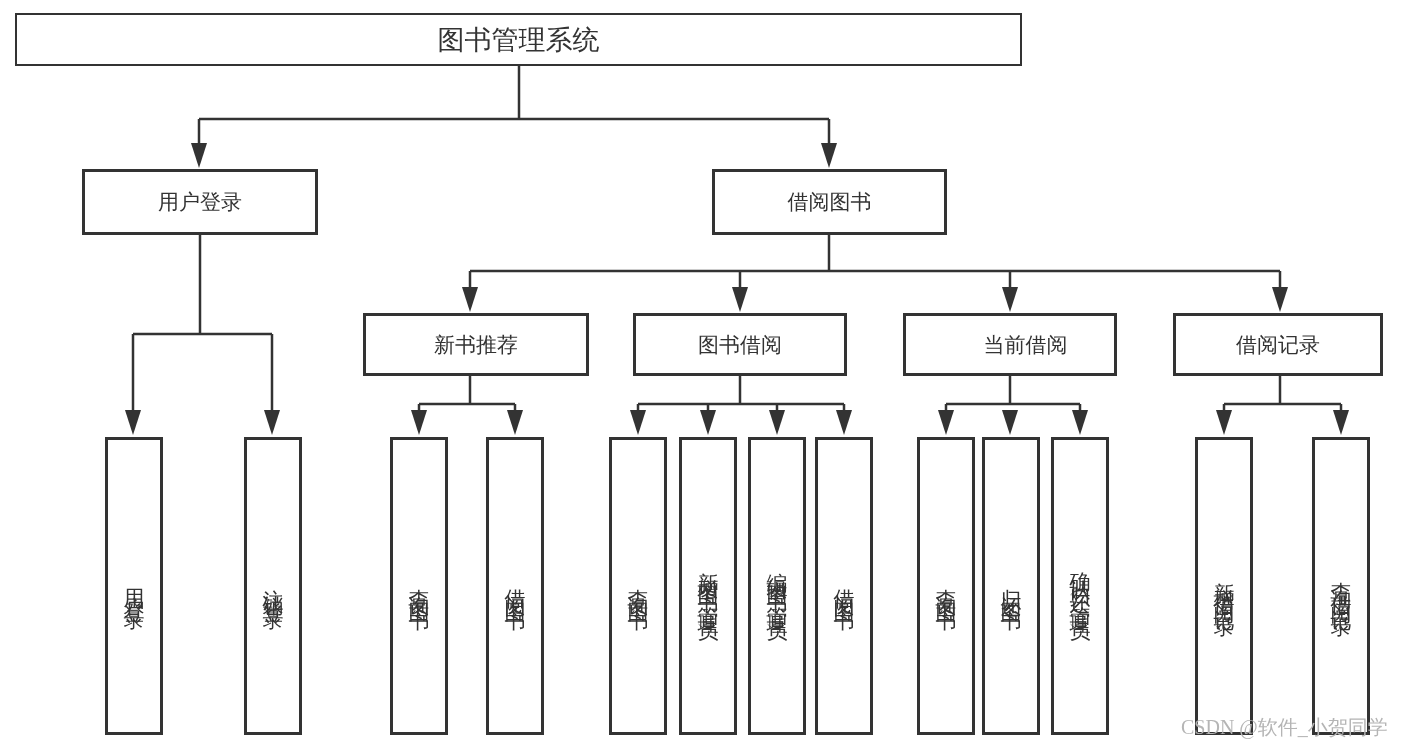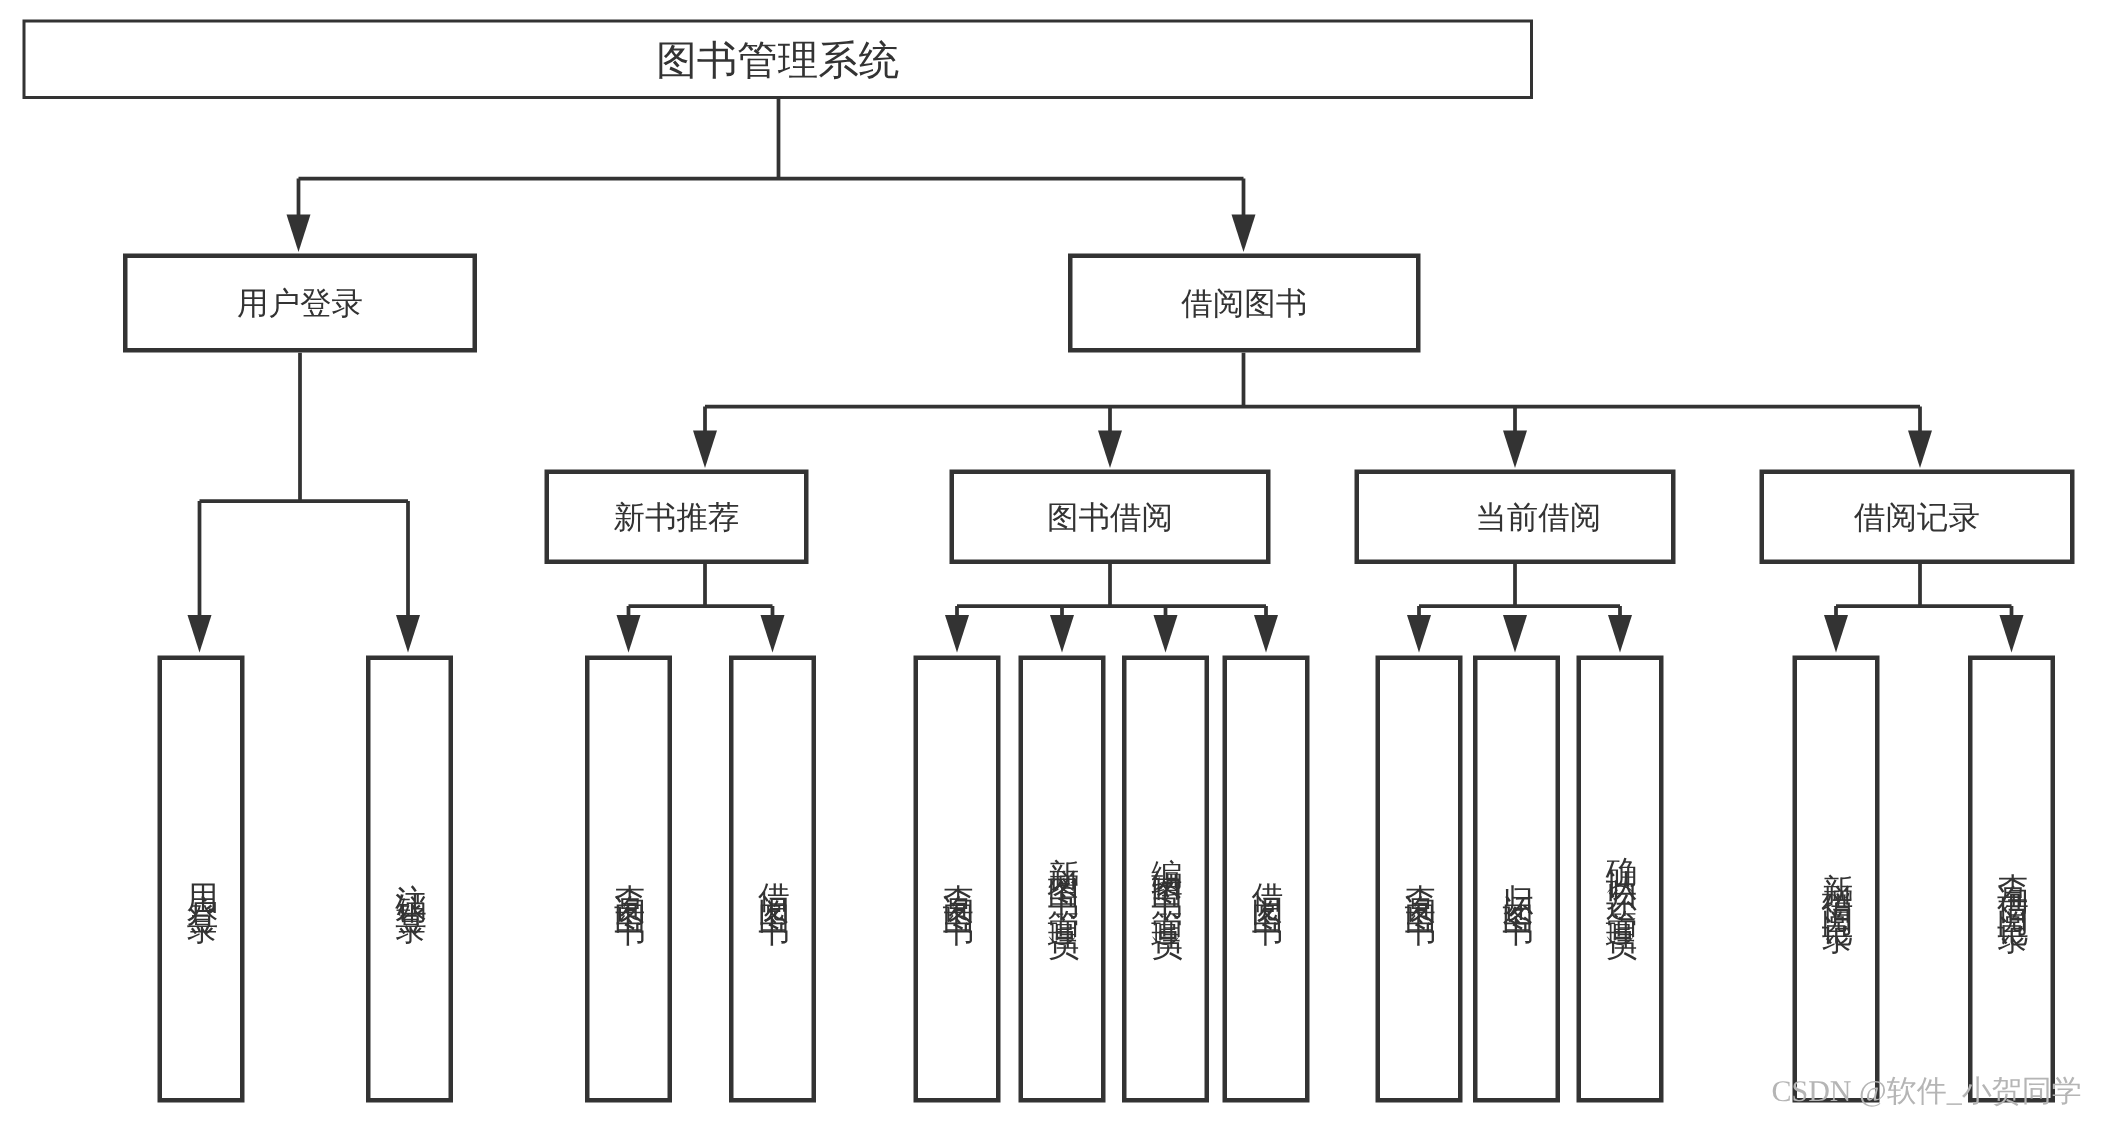--- a/index.html
+++ b/index.html
@@ -149,7 +149,7 @@
     <span>借阅图书</span>
   </div>
 
-  <div class="node branch" style="left:363px; top:313px; width:176px; height:63px;">
+  <div class="node branch" style="left:363px; top:313px; width:226px; height:63px;">
     <span>新书推荐</span>
   </div>
   <div class="node branch" style="left:633px; top:313px; width:214px; height:63px;">

